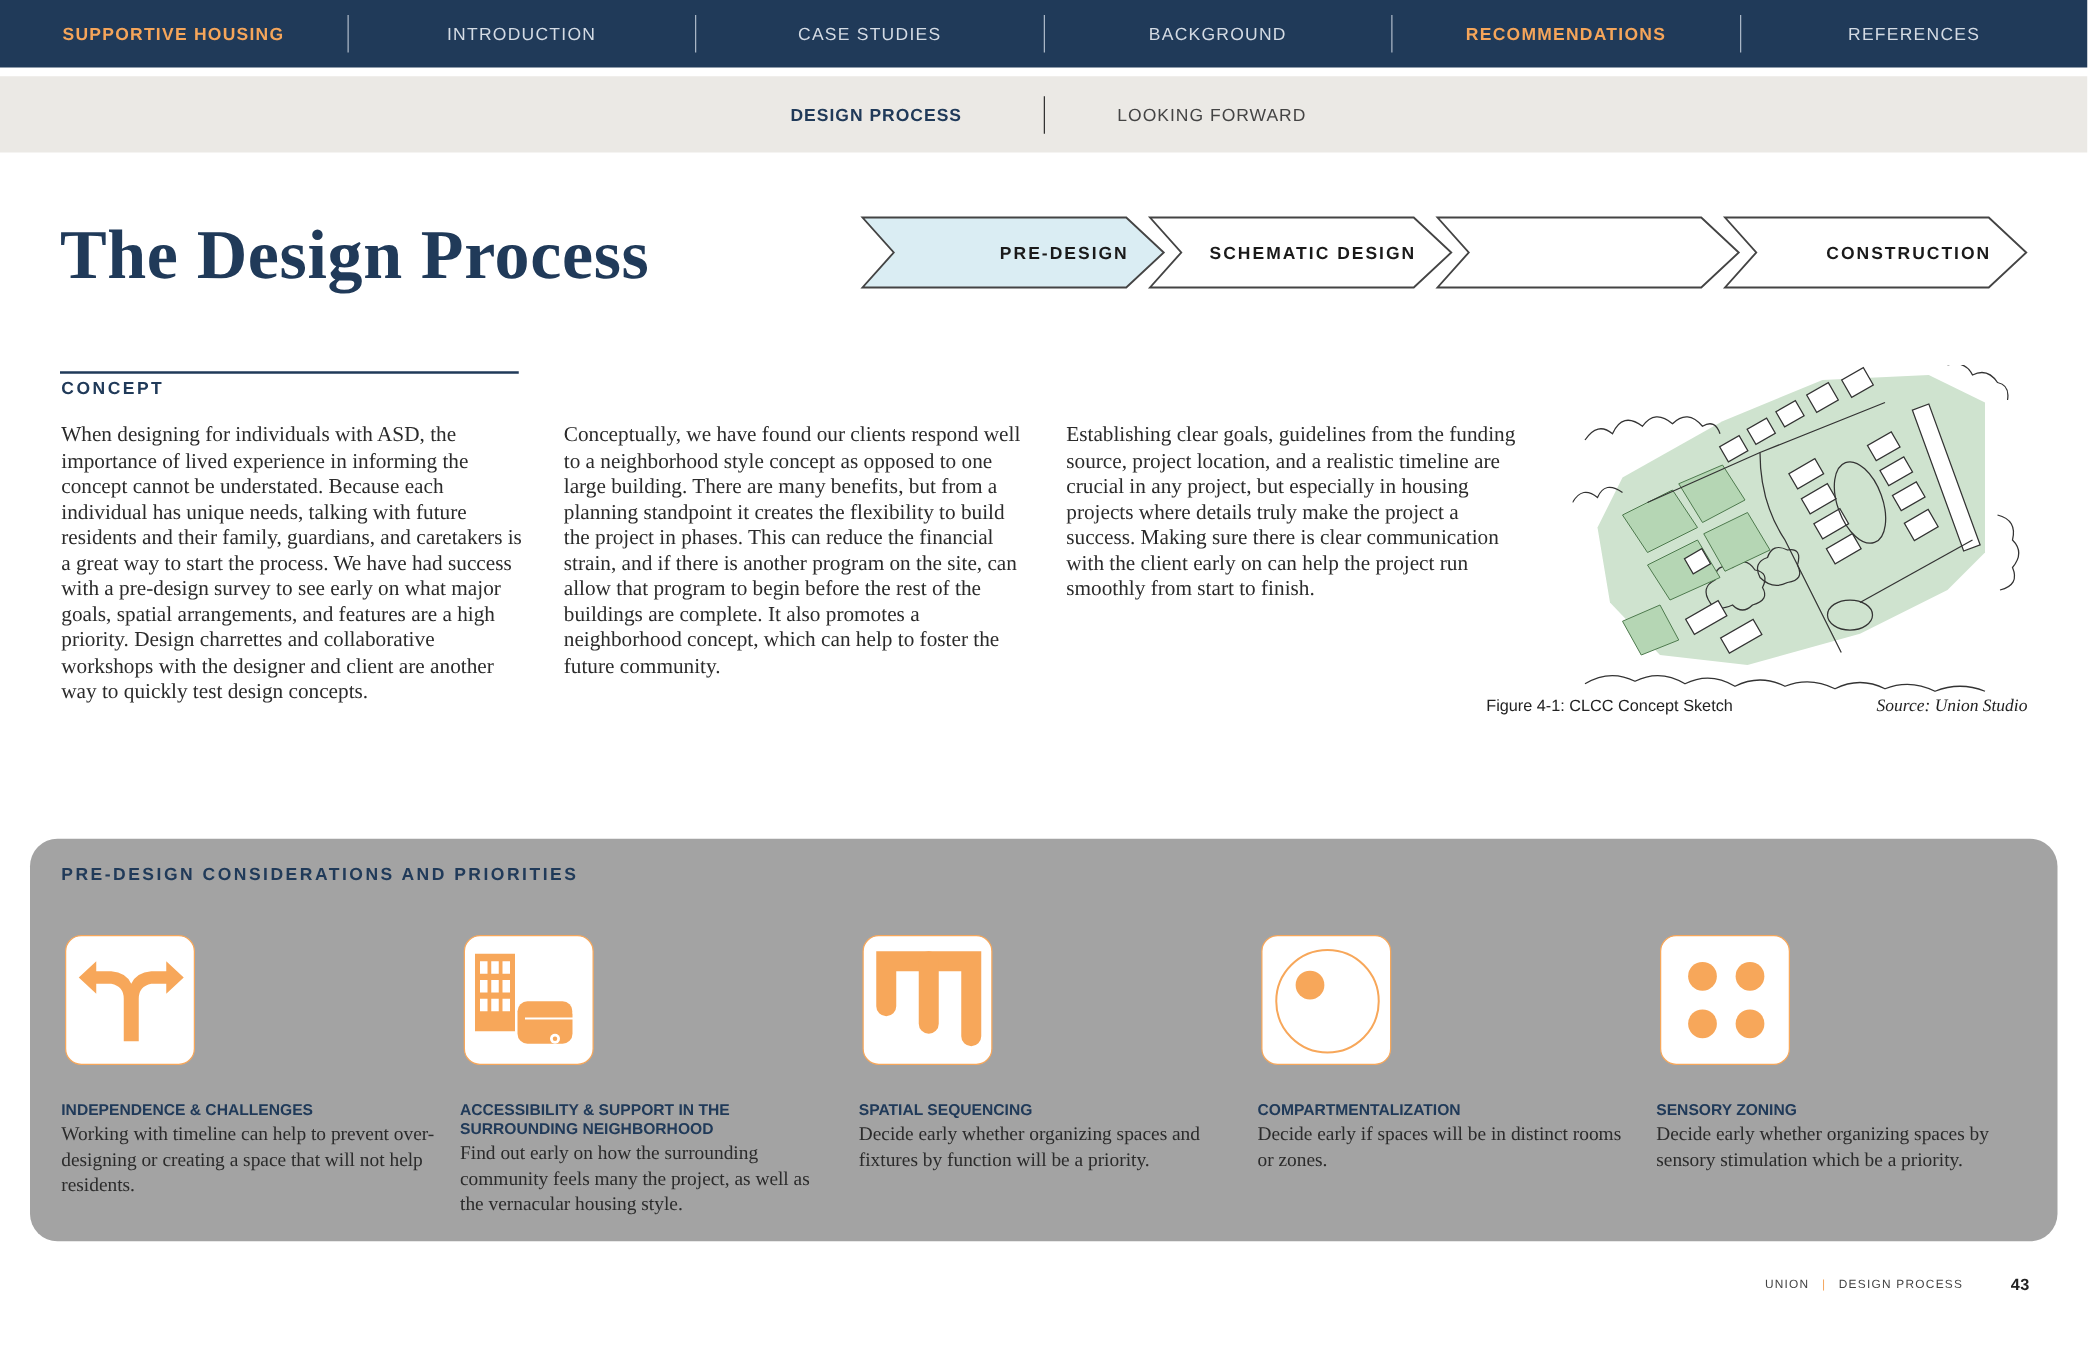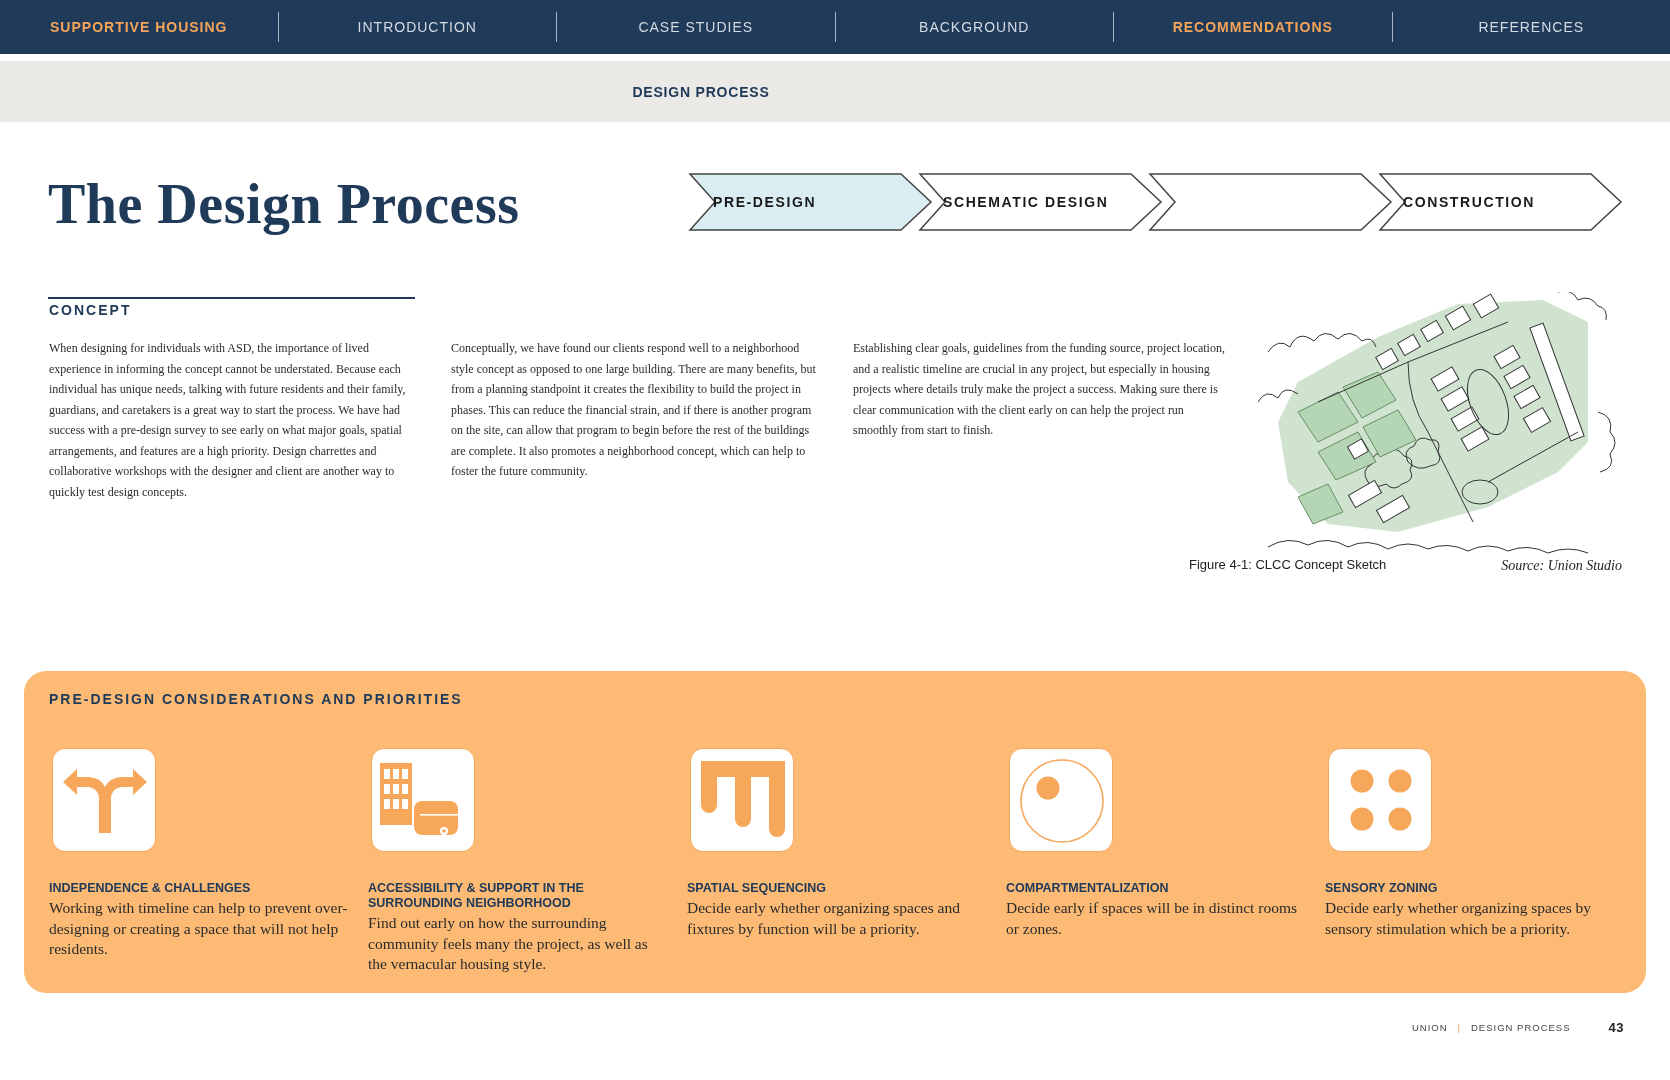--- a/index.html
+++ b/index.html
@@ -60,6 +60,7 @@
 
 <div class="subnav">
   <div class="sub-item active">DESIGN PROCESS</div>
+  <div class="sub-item other">LOOKING FORWARD</div>
 </div>
 
 <h1 class="page-title">The Design Process</h1>

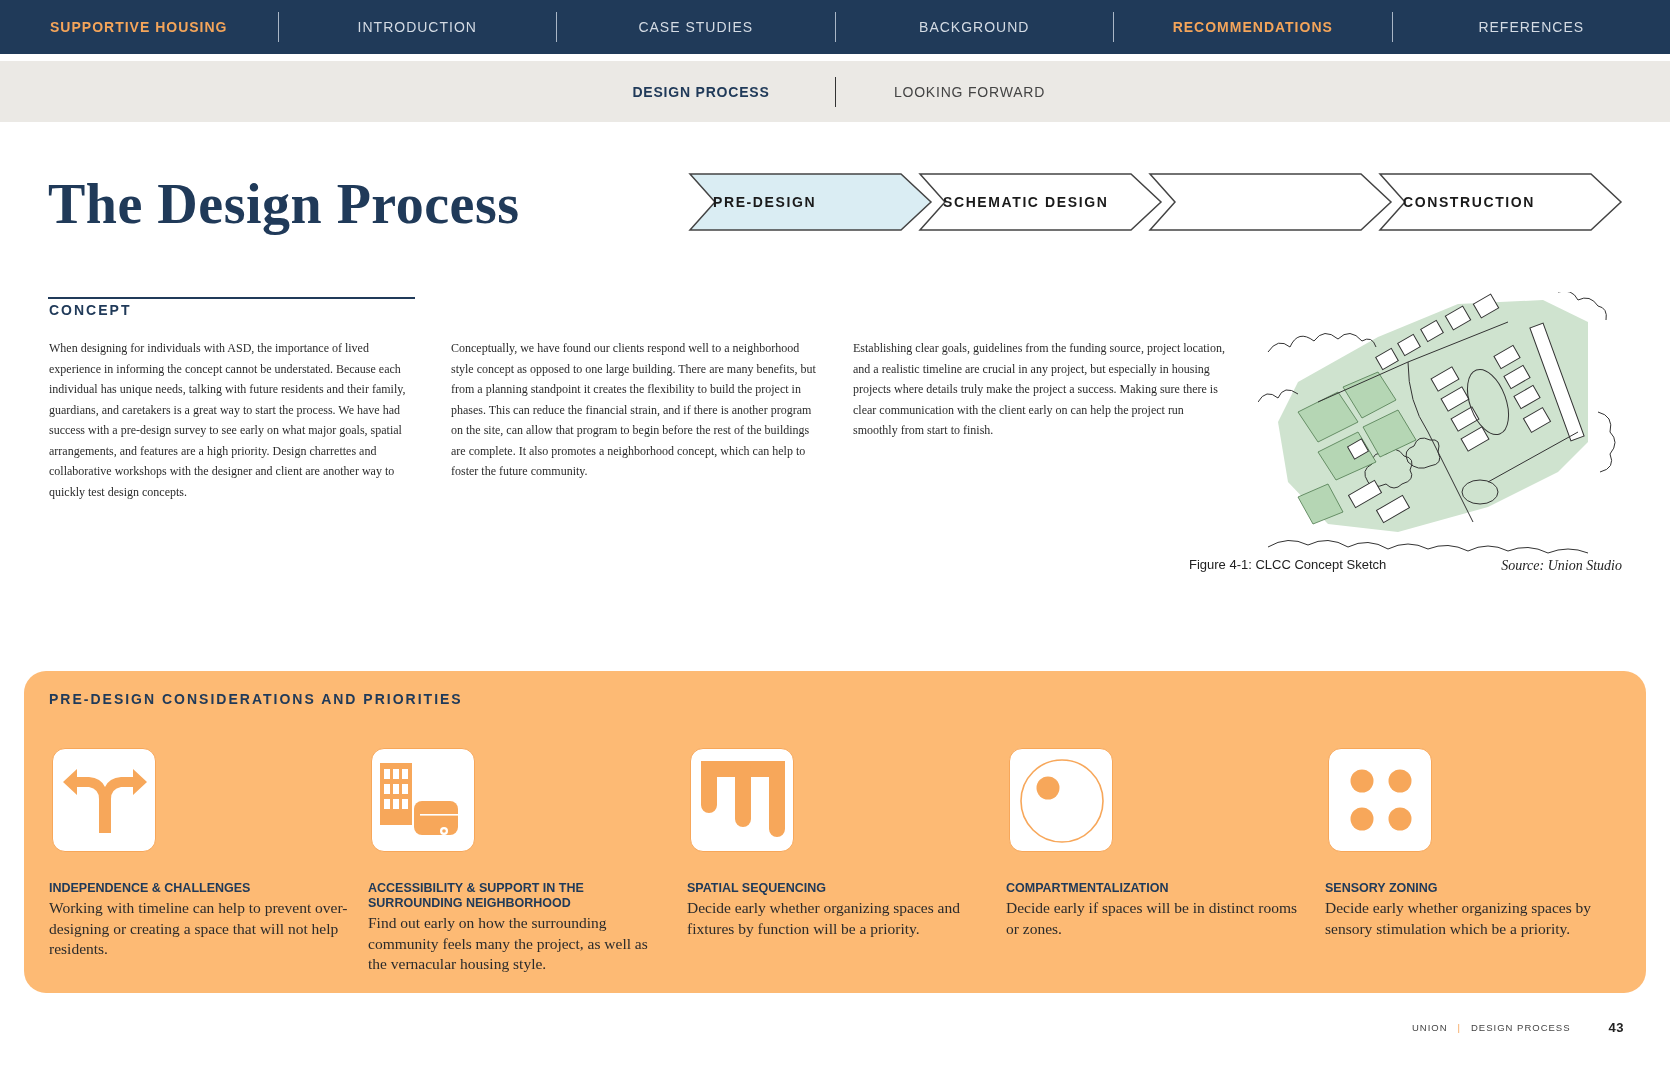--- a/index.html
+++ b/index.html
@@ -22,7 +22,7 @@
   
   .process { position: absolute; left: 688px; top: 172px; width: 935px; height: 60px; }
   .process svg { position: absolute; left: 0; top: 0; }
-  .chev-label { position: absolute; top: 0; height: 60px; line-height: 60px; font-size: 14px; font-weight: bold; letter-spacing: 1.6px; color: #1a1a1a; text-align: left; text-transform: uppercase; }
+  .chev-label { position: absolute; top: 0; height: 60px; line-height: 60px; font-size: 14px; font-weight: bold; letter-spacing: 1.6px; color: #1a1a1a; text-align: right; text-transform: uppercase; }
 
   
   .concept-rule { position: absolute; left: 48px; top: 297px; width: 367px; height: 2px; background: #203a59; }

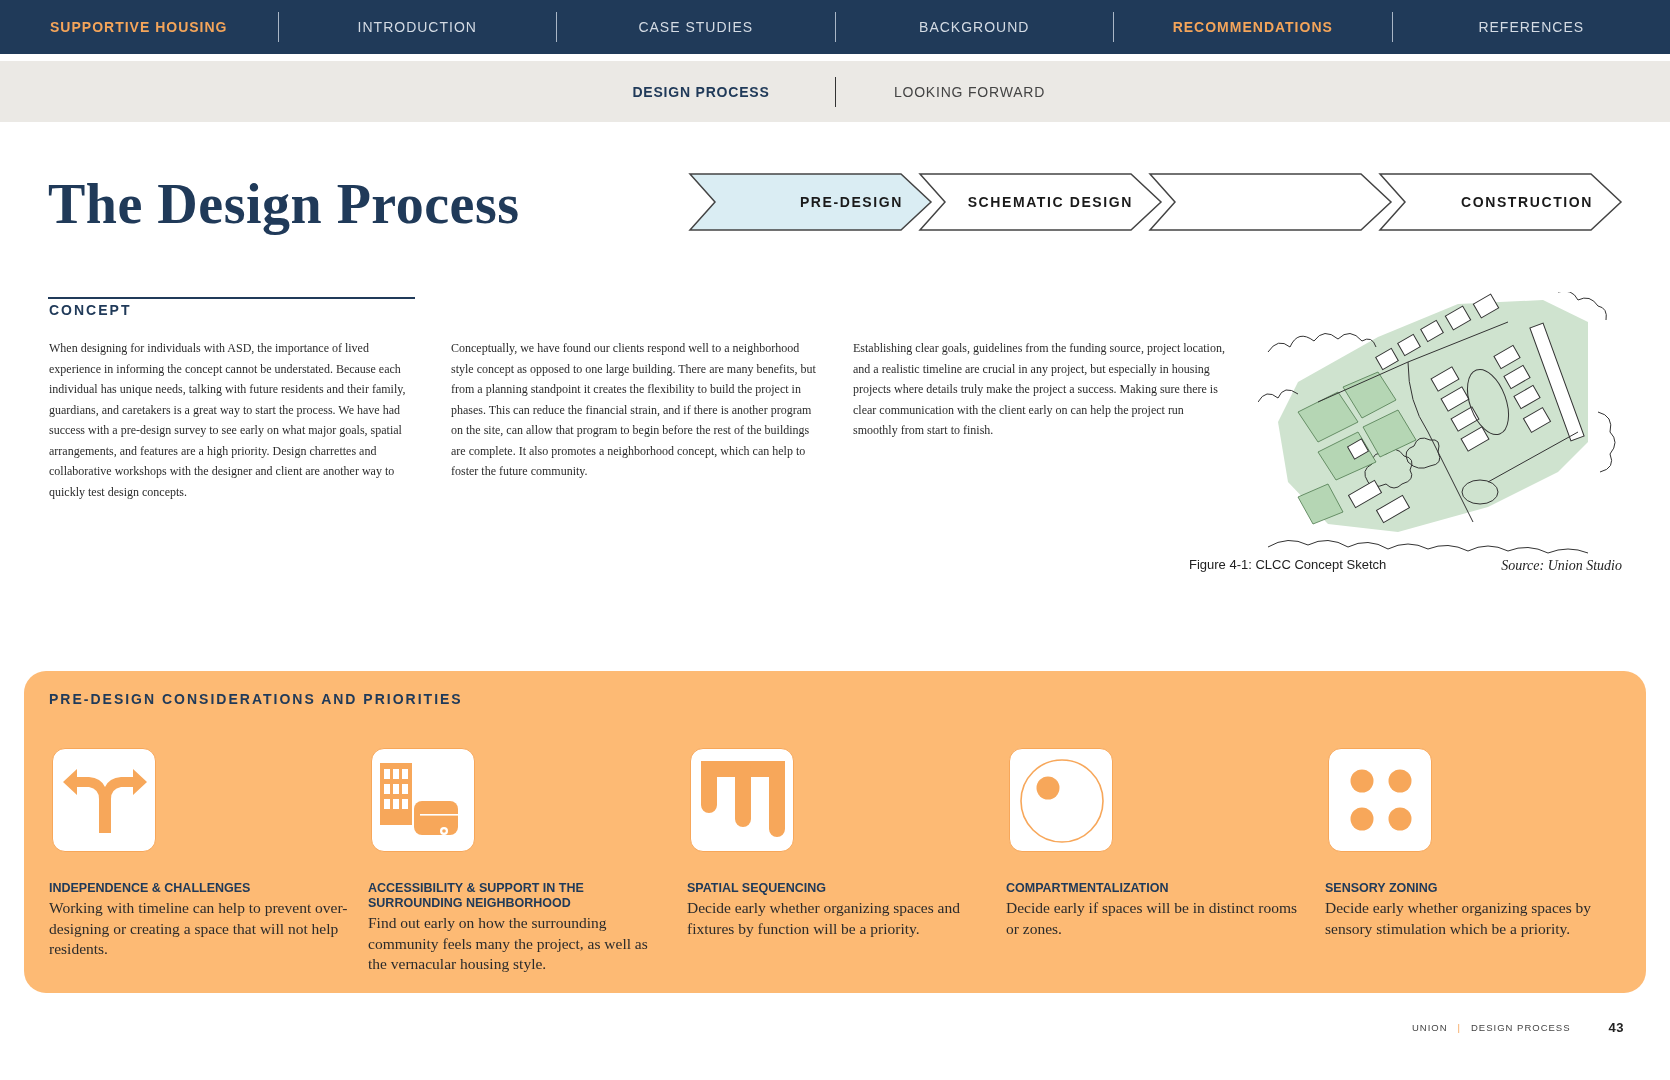--- a/index.html
+++ b/index.html
@@ -27,7 +27,7 @@
   
   .concept-rule { position: absolute; left: 48px; top: 297px; width: 367px; height: 2px; background: #203a59; }
   .section-label { position: absolute; font-size: 14px; font-weight: bold; letter-spacing: 2px; color: #203a59; text-transform: uppercase; }
-  .body-col { position: absolute; top: 338px; font-family: "Liberation Serif", serif; font-size: 12px; line-height: 20.5px; color: #2b2b2b; }
+  .body-col { position: absolute; top: 338px; font-family: "Liberation Serif", serif; font-size: 17px; line-height: 20.5px; color: #2b2b2b; }
 
   .figure { position: absolute; left: 1258px; top: 292px; width: 366px; height: 262px; }
   .fig-caption { position: absolute; left: 1189px; top: 557px; font-size: 13px; color: #222; }

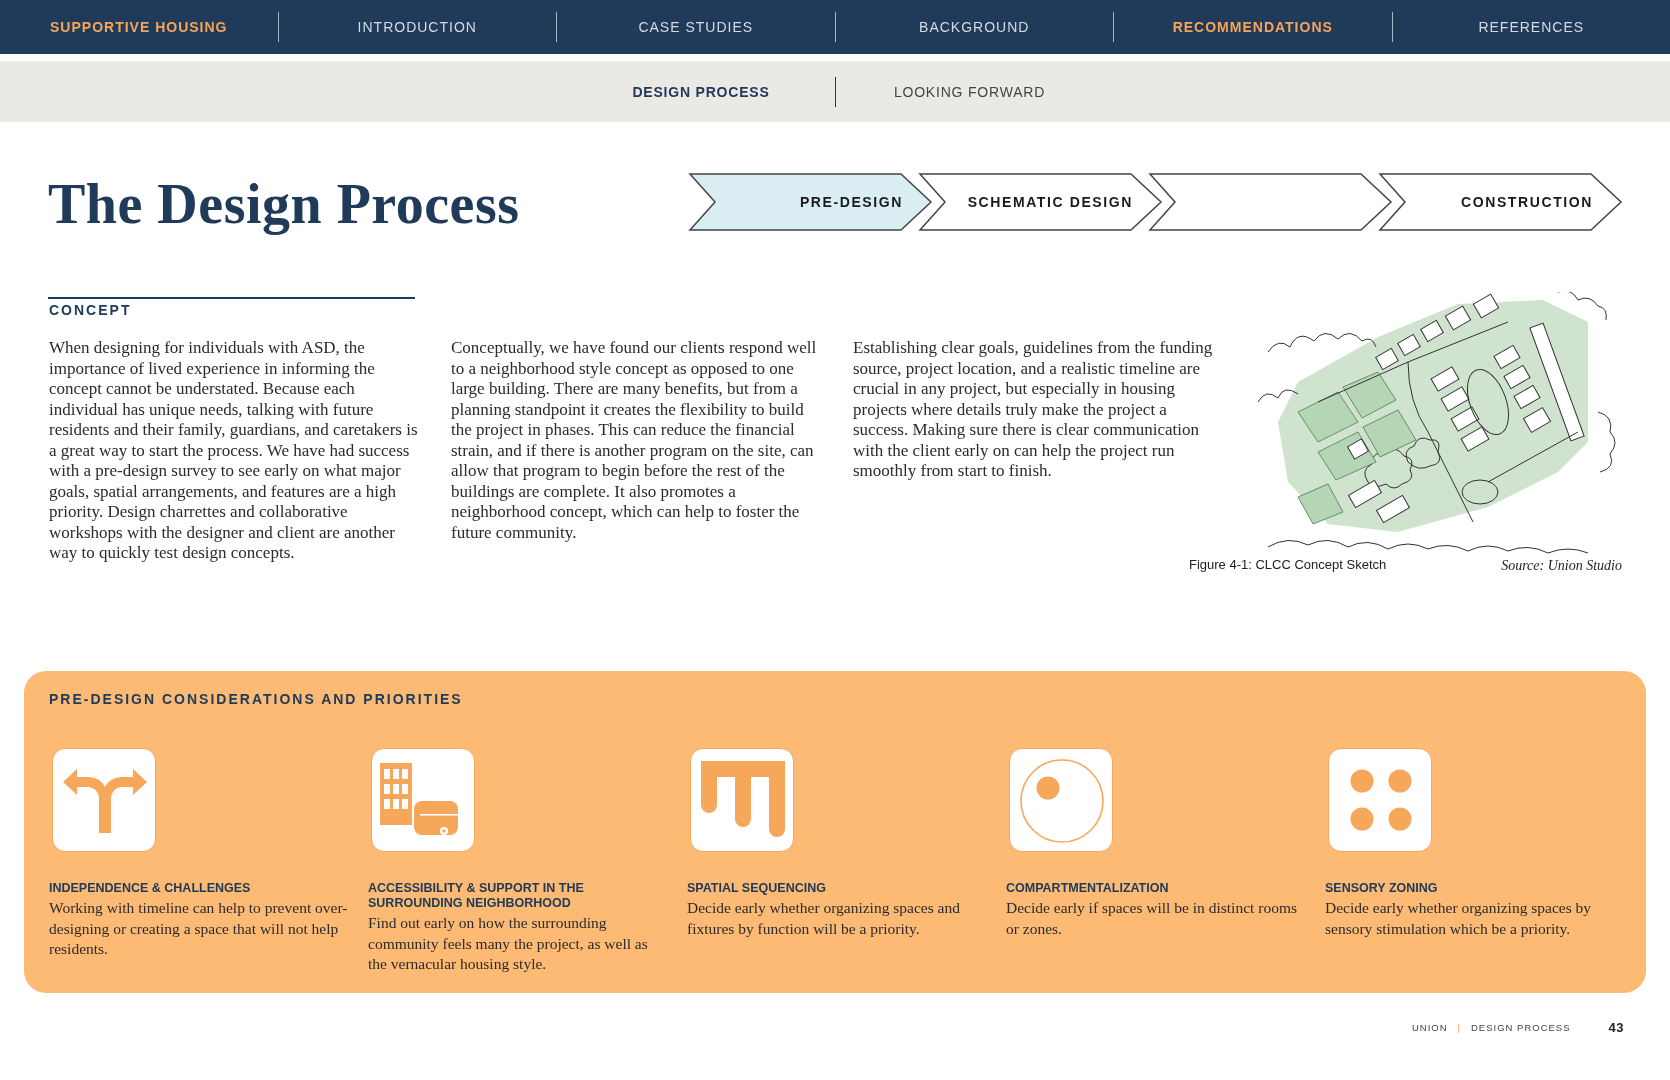--- a/index.html
+++ b/index.html
@@ -34,7 +34,7 @@
   .fig-source { position: absolute; right: 48px; top: 558px; font-family: "Liberation Serif", serif; font-style: italic; font-size: 14px; color: #222; }
 
   
-  .panel { position: absolute; left: 24px; top: 671px; width: 1622px; height: 322px; background: #fdba74; border-radius: 22px; }
+  .panel { position: absolute; left: 24px; top: 671px; width: 1622px; height: 322px; background: #a3a3a3; border-radius: 22px; }
   .panel .section-label { left: 25px; top: 20px; }
   .card { position: absolute; top: 77px; width: 300px; }
   .icon-box { width: 104px; height: 104px; background: #fff; border: 1.5px solid #f7a75a; border-radius: 13px; position: relative; margin-left: 3px; }

